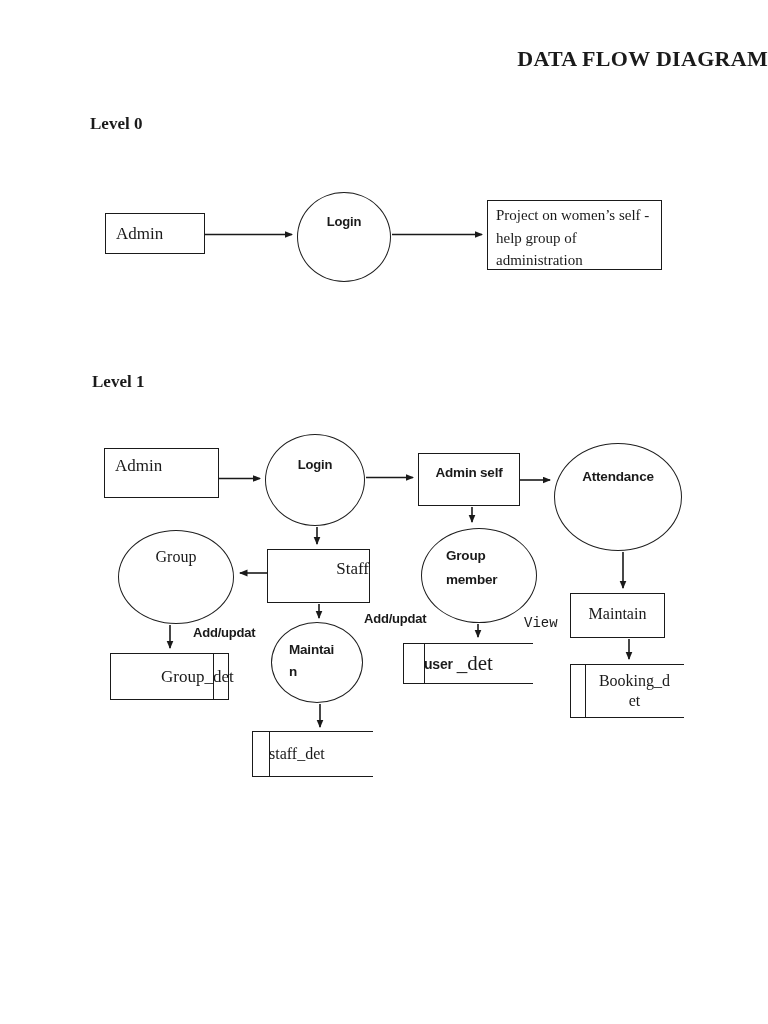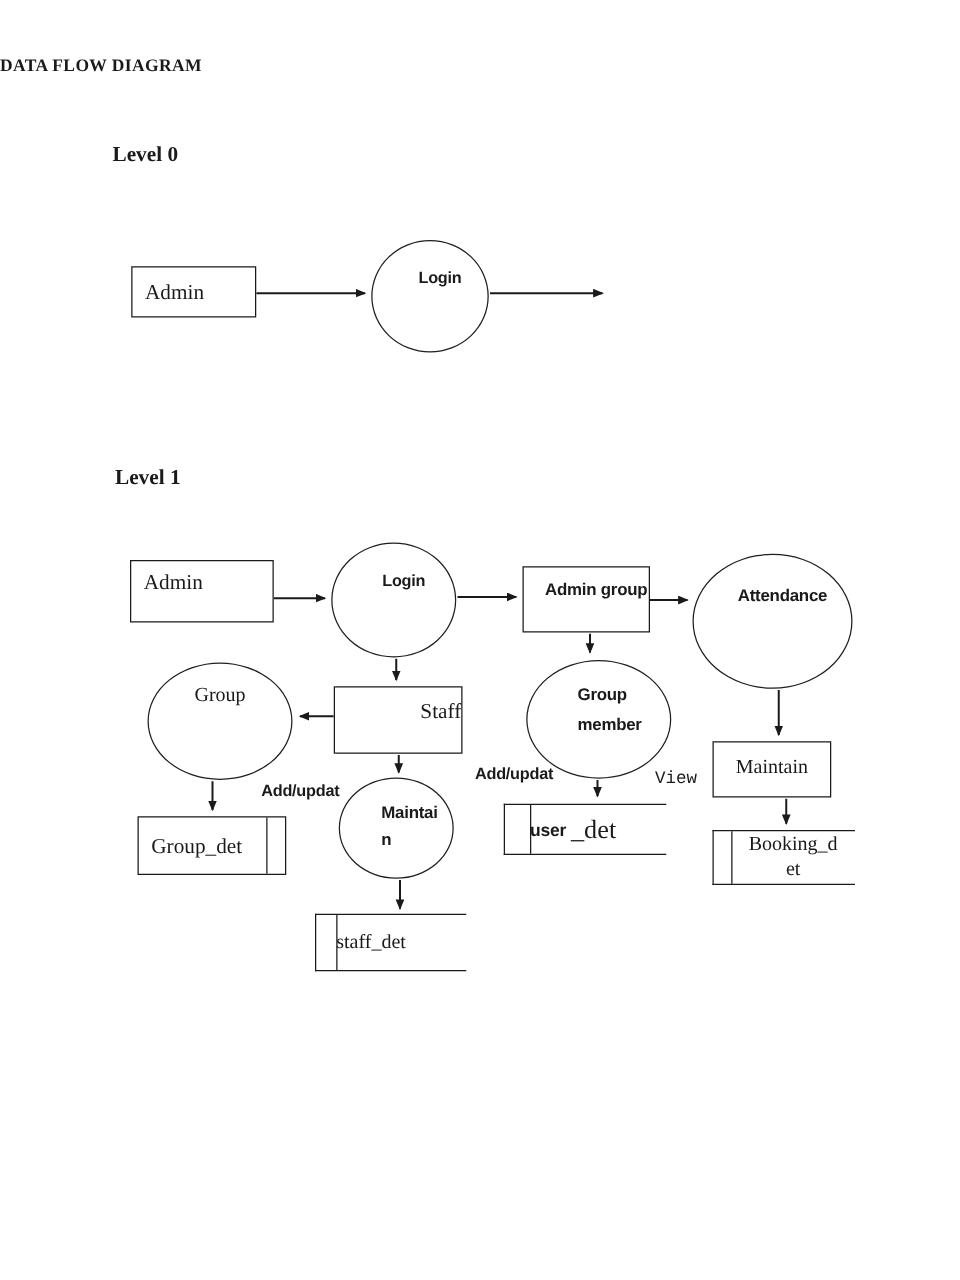--- a/index.html
+++ b/index.html
@@ -6,7 +6,7 @@
   #page{position:relative;width:768px;height:1024px;background:#ffffff;overflow:hidden;
         font-family:"Liberation Serif", serif;color:#1a1a1a;}
   .abs{position:absolute;}
-  .title{left:0;right:0;top:46px;text-align:left;font-weight:bold;font-size:14px;
+  .title{left:0;right:0;top:46px;text-align:right;font-weight:bold;font-size:22px;
          letter-spacing:.3px;font-family:"Liberation Serif",serif;}
   .level-heading{font-weight:bold;font-size:17px;font-family:"Liberation Serif",serif;}
   .box{border:1.5px solid #1a1a1a;background:#fff;box-sizing:border-box;}

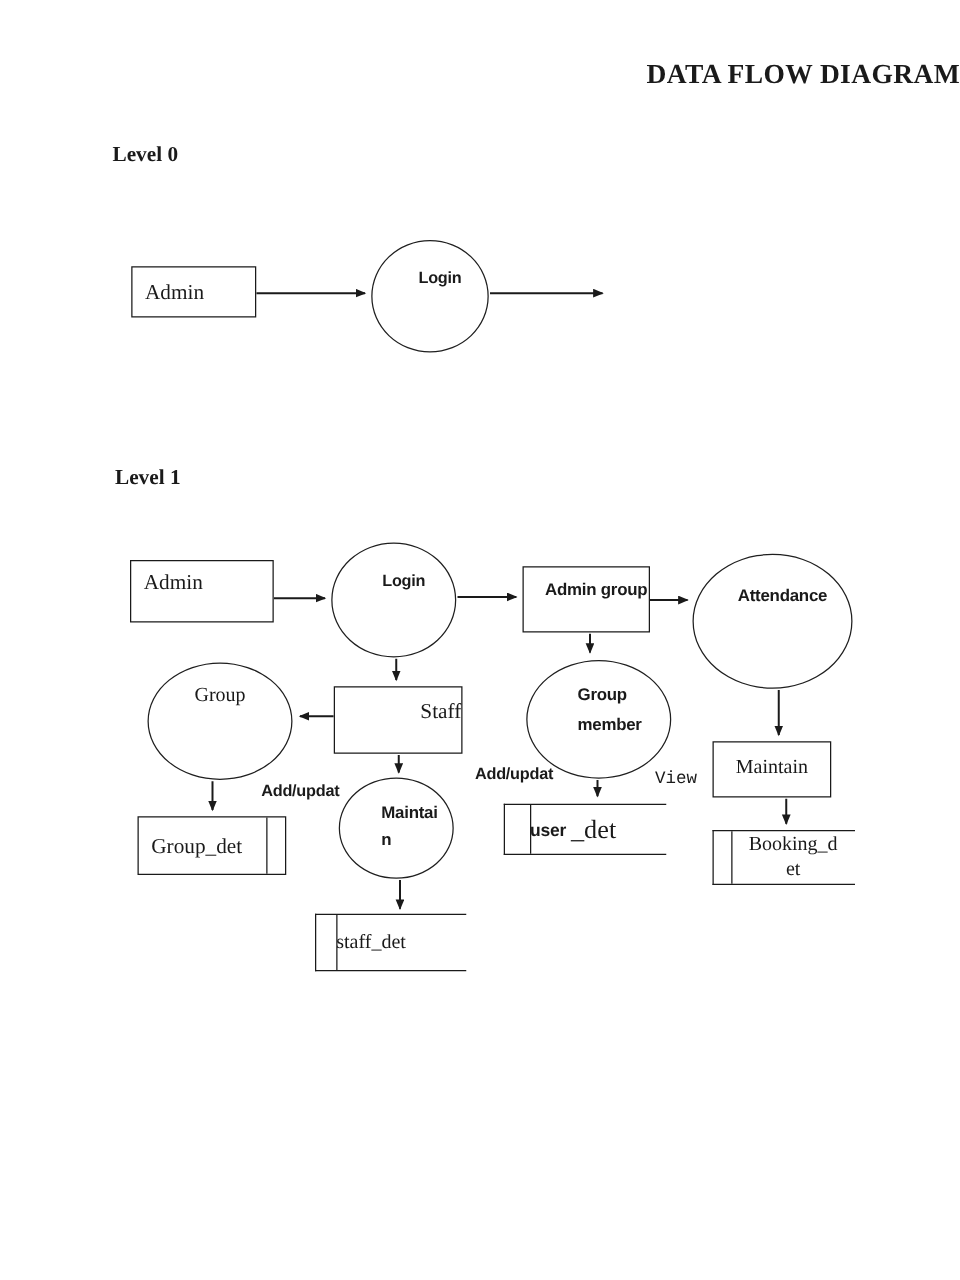--- a/index.html
+++ b/index.html
@@ -13,7 +13,7 @@
   .ellipse{border:1.5px solid #1f1f1f;border-radius:50%;background:#fff;box-sizing:border-box;
            display:flex;flex-direction:column;align-items:center;}
   .serif-label{font-family:"Liberation Serif",serif;font-size:17px;}
-  .sans-bold{font-family:"Liberation Sans",sans-serif;font-weight:bold;font-size:13px;letter-spacing:-.2px;margin-left:16px;}
+  .sans-bold{font-family:"Liberation Sans",sans-serif;font-weight:bold;font-size:13px;letter-spacing:-.2px;}
   .sans-reg{font-family:Liberation Mono, monospace;font-weight:normal;font-size:14px;}
   .store{box-sizing:border-box;background:#fff;position:absolute;display:flex;align-items:center;}
   .store.closed{border:1.2px solid #1a1a1a;}

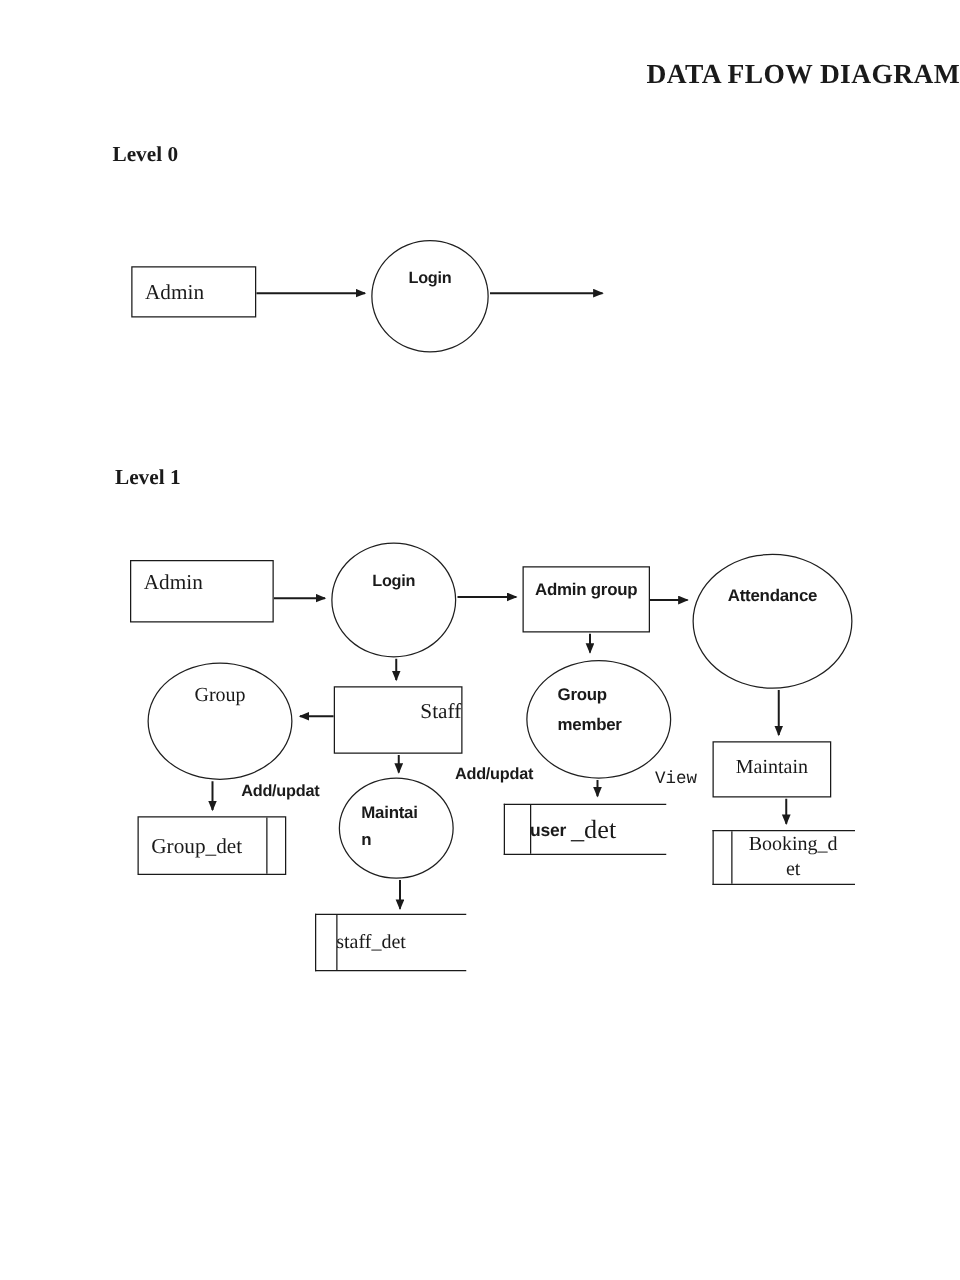--- a/index.html
+++ b/index.html
@@ -65,6 +65,9 @@
     <span class="sans-bold">Login</span>
   </div>
 
+  <div class="abs box" style="left:487px;top:200px;width:175px;height:70px;padding:3px 8px;font-size:15px;line-height:1.5;">
+    <span class="serif-label" style="font-size:15px;">Project on women’s self - help group of administration</span>
+  </div>
 
   <div class="abs level-heading" style="left:92px;top:372px;">Level 1</div>
 

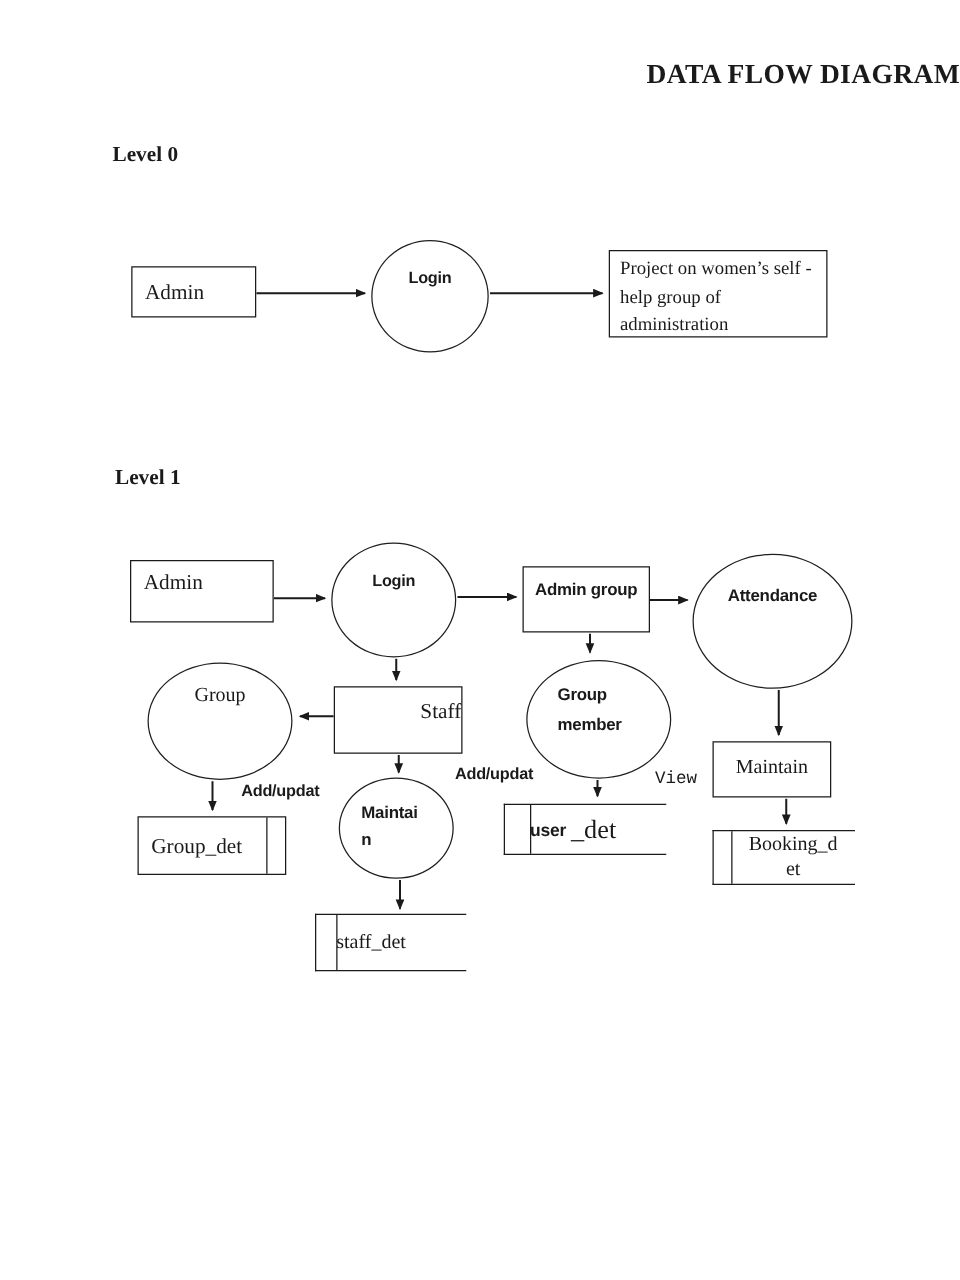--- a/index.html
+++ b/index.html
@@ -80,7 +80,7 @@
   </div>
 
   <div class="abs box" style="left:418px;top:453px;width:102px;height:53px;text-align:center;padding-top:9px;">
-    <span class="sans-bold" style="font-size:13.5px;">Admin group</span>
+    <span class="sans-bold" style="font-size:13.5px;">Admin self</span>
   </div>
 
   <div class="abs ellipse" style="left:554px;top:443px;width:128px;height:108px;padding-top:25px;">

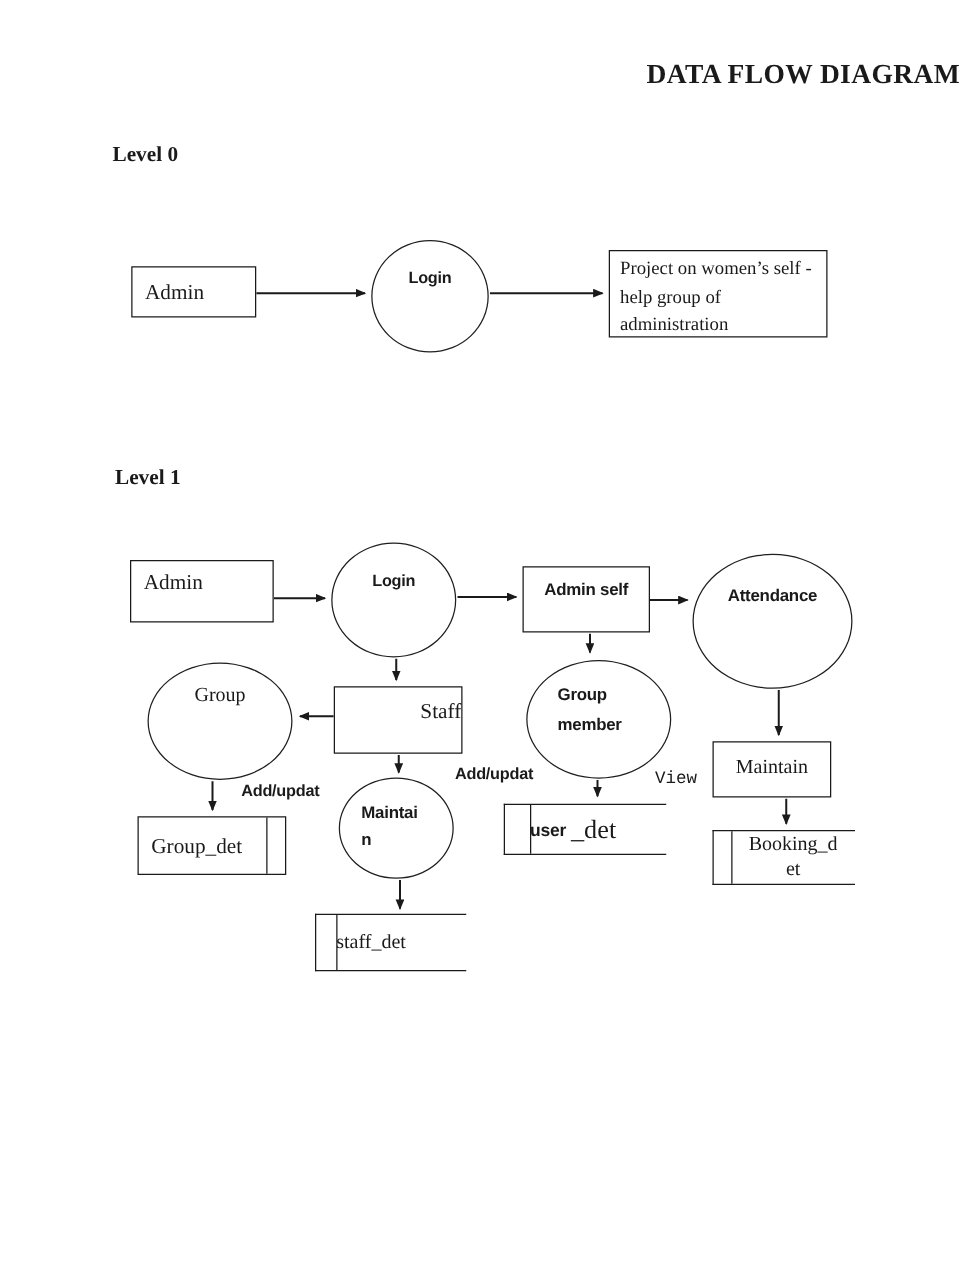--- a/index.html
+++ b/index.html
@@ -16,7 +16,7 @@
   .sans-bold{font-family:"Liberation Sans",sans-serif;font-weight:bold;font-size:13px;letter-spacing:-.2px;}
   .sans-reg{font-family:Liberation Mono, monospace;font-weight:normal;font-size:14px;}
   .store{box-sizing:border-box;background:#fff;position:absolute;display:flex;align-items:center;}
-  .store.closed{border:1.2px solid #1a1a1a;}
+  .store.closed{border:1.2px solid #1a1a1a;padding-left:40px;}
   .store.open-right{border-top:1.2px solid #1a1a1a;border-bottom:1.2px solid #1a1a1a;
                     border-left:1.2px solid #1a1a1a;border-right:none;}
   .store .divider{position:absolute;top:0;bottom:0;width:0;border-left:1.2px solid #1a1a1a;}

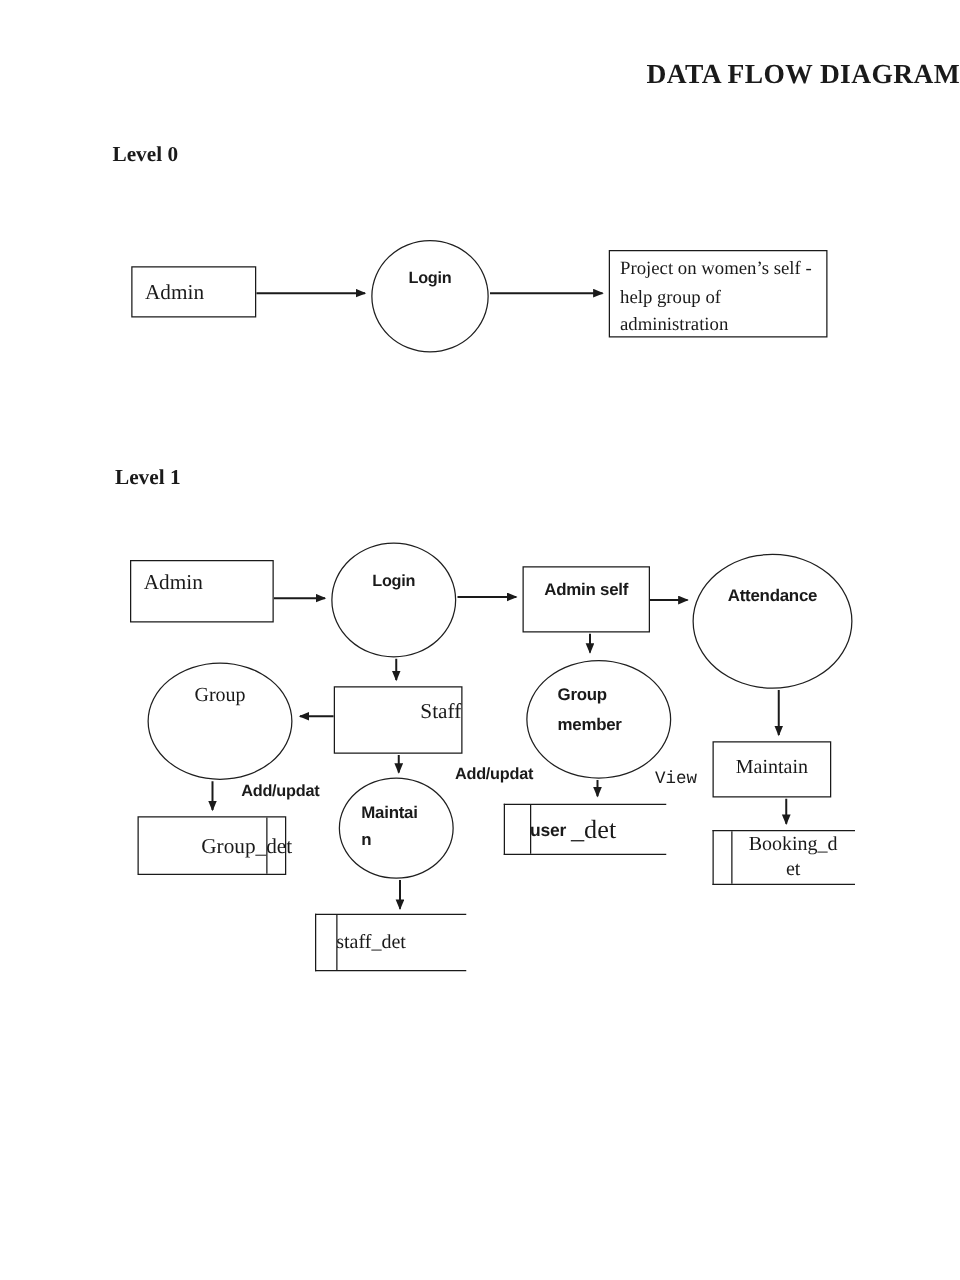--- a/index.html
+++ b/index.html
@@ -129,7 +129,7 @@
     <span class="serif-label" style="font-size:21px;margin-left:4px;">_det</span>
   </div>
 
-  <div class="store open-right" style="left:570px;top:664px;width:114px;height:44px;">
+  <div class="store open-right" style="left:570px;top:664px;width:114px;height:54px;">
     <div class="divider" style="left:14px;"></div>
     <div style="margin-left:14px;flex:1;text-align:center;line-height:1.25;">
       <div class="serif-label" style="font-size:16px;">Booking_d</div>

